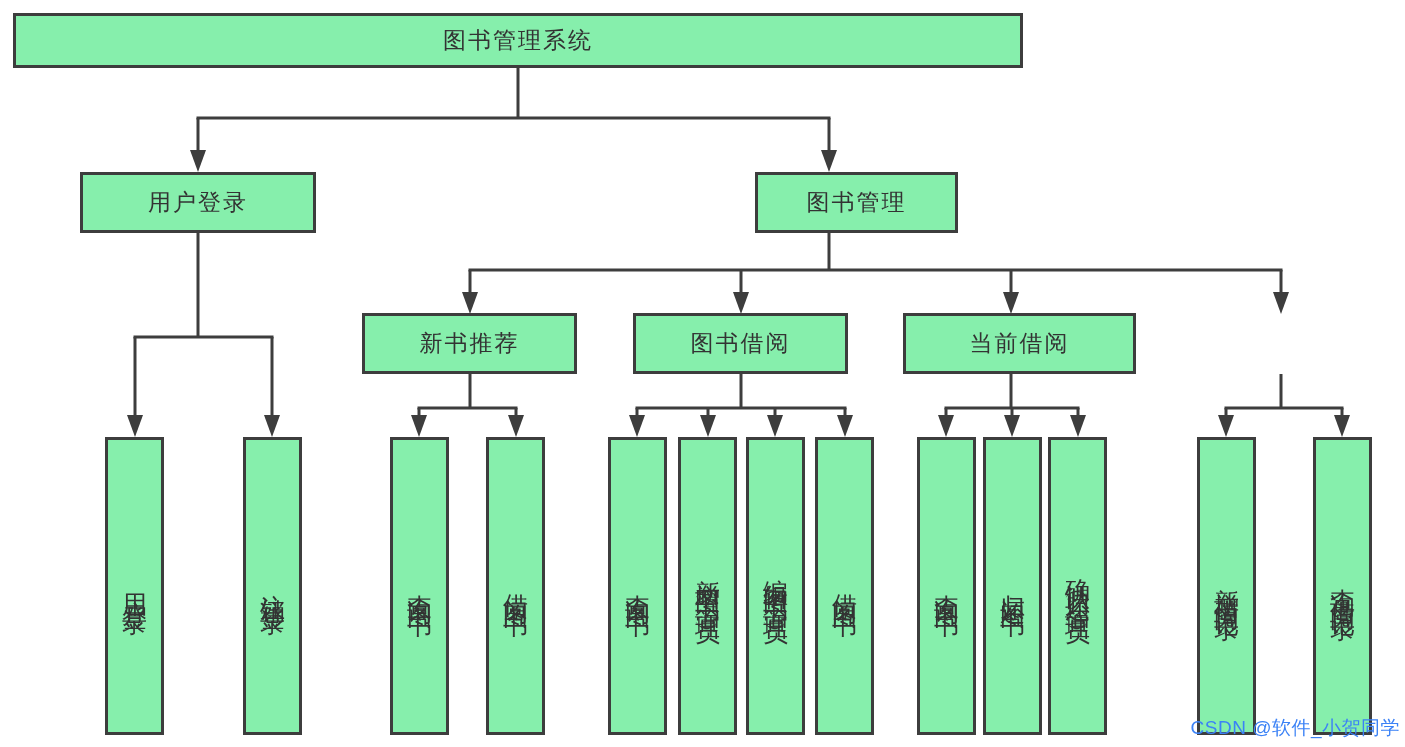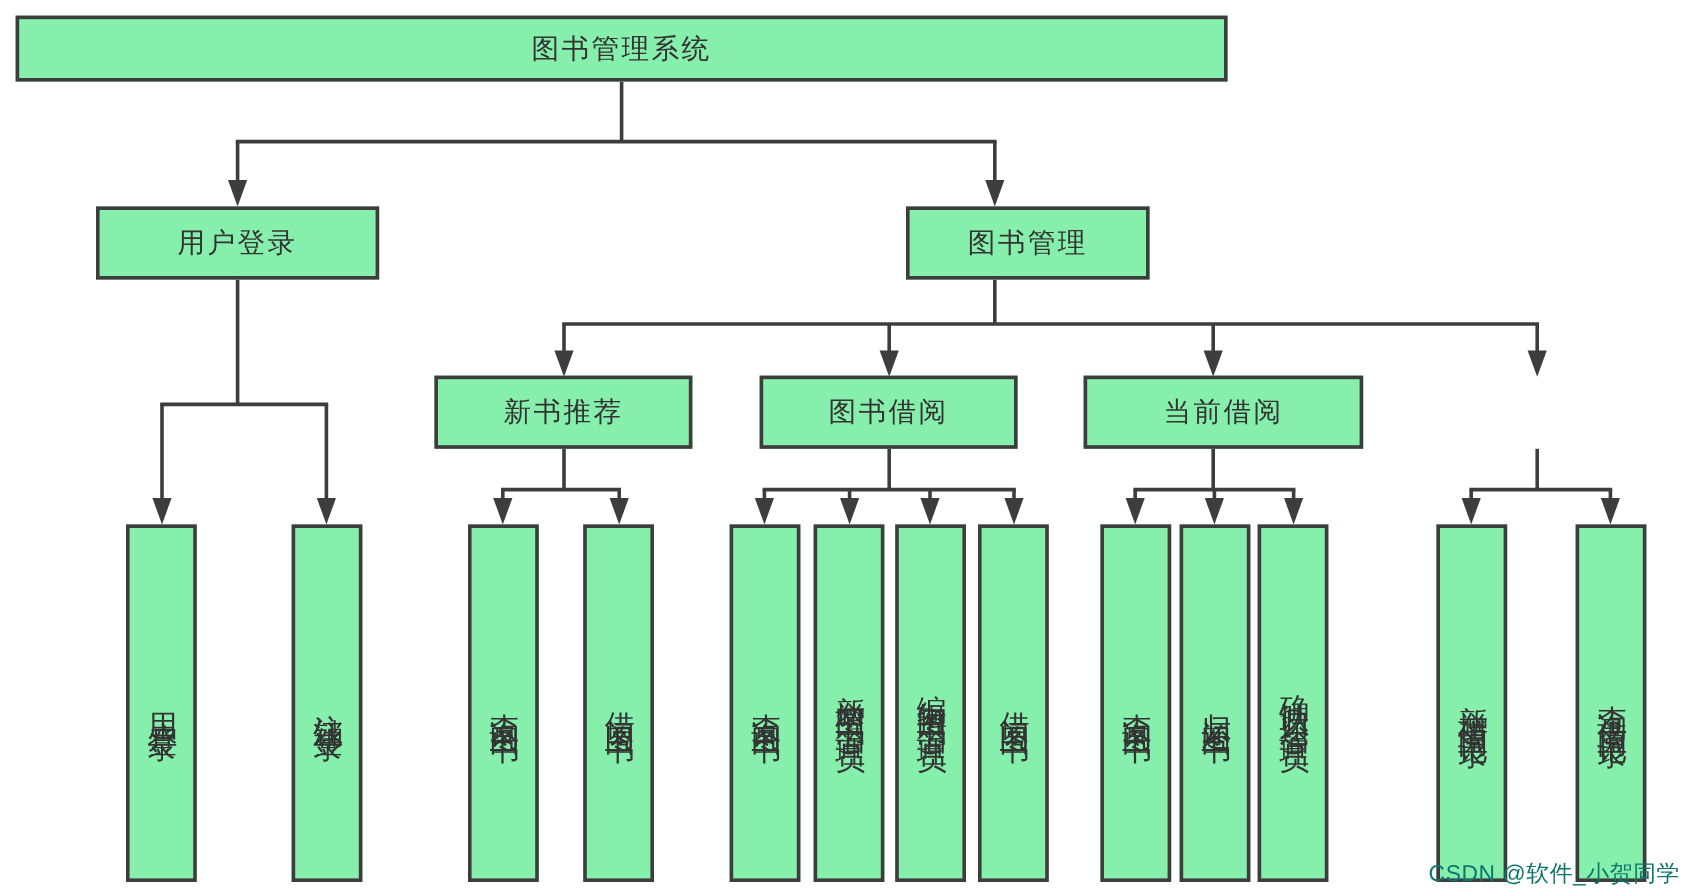--- a/index.html
+++ b/index.html
@@ -52,7 +52,7 @@
     right: 5px;
     bottom: 6px;
     font-size: 19px;
-    color: #0f766e;
+    color: #3b82f6;
     letter-spacing: 0.5px;
     z-index: 5;
   }

